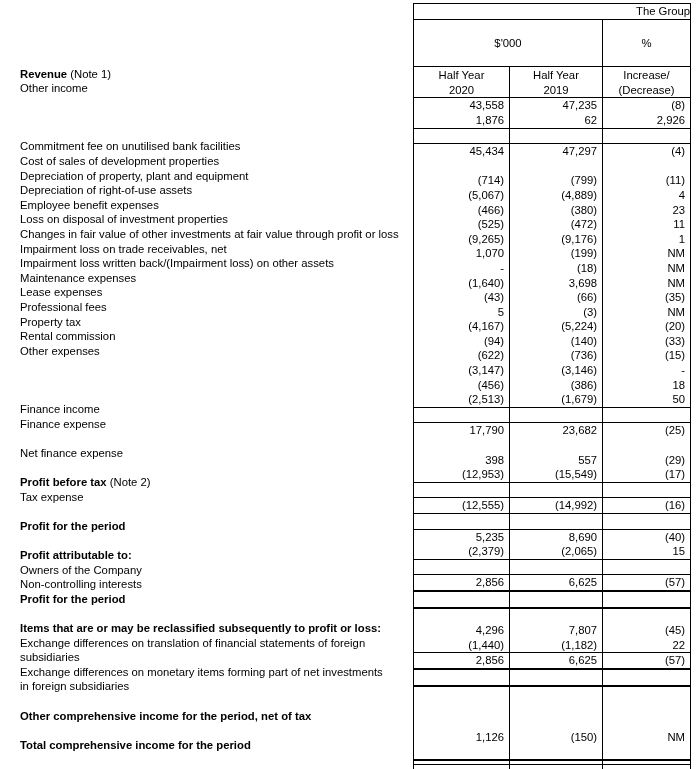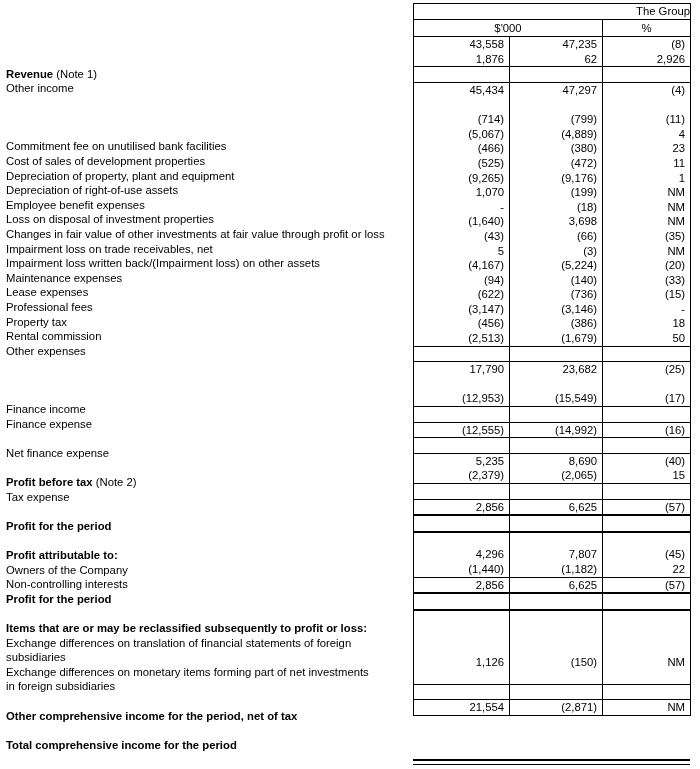--- a/index.html
+++ b/index.html
@@ -77,7 +77,7 @@
   }
   .hdr2 {
     text-align: center !important;
-    padding: 1px !important;
+    padding: 16px !important;
     border-bottom: 1.4px solid #000;
     height: 14px;
     line-height: 14px;

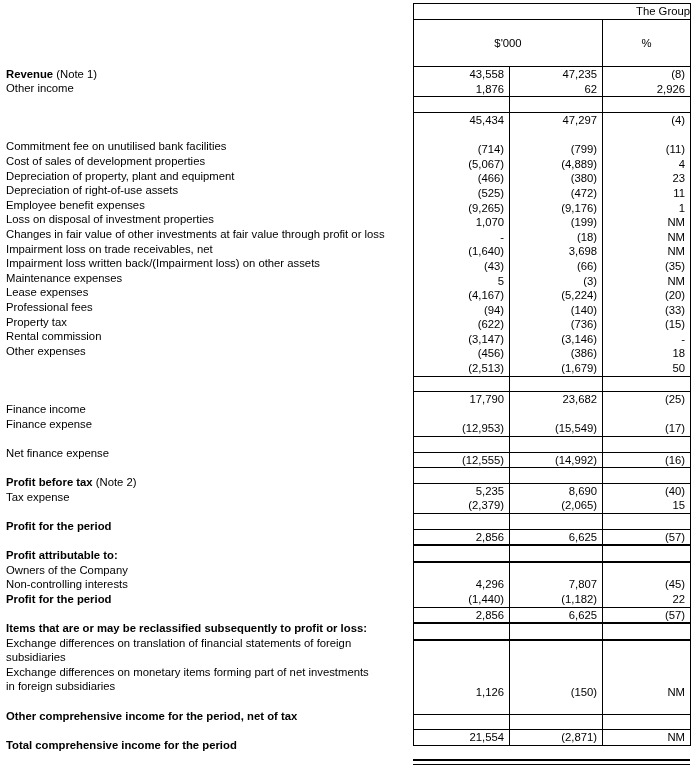--- a/index.html
+++ b/index.html
@@ -34,7 +34,7 @@
     line-height: 14.6px;
     height: 14.6px;
     white-space: nowrap;
-    padding-left: 6px;
+    padding-left: 20px;
     box-sizing: border-box;
   }
   .lrow.bold { font-weight: bold; }

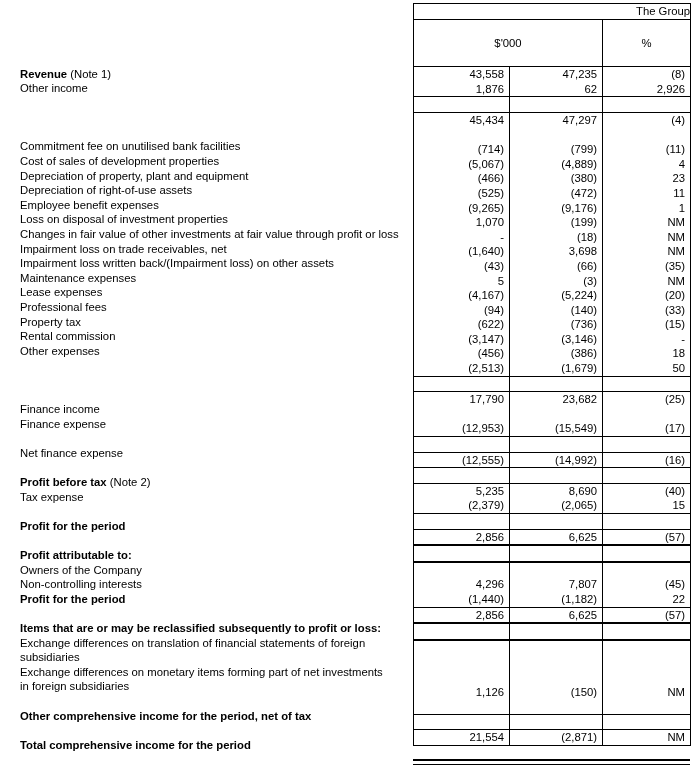--- a/index.html
+++ b/index.html
@@ -181,6 +181,20 @@
         <th class="hdr2" colspan="2">$'000</th>
         <th class="hdr2">%</th>
       </tr>
+      <tr>
+        <th class="hdr3">
+          <div>Half Year</div>
+          <div>2020</div>
+        </th>
+        <th class="hdr3">
+          <div>Half Year</div>
+          <div>2019</div>
+        </th>
+        <th class="hdr3">
+          <div>Increase/</div>
+          <div>(Decrease)</div>
+        </th>
+      </tr>
     </thead>
     <tbody id="gridbody">
         <tr>

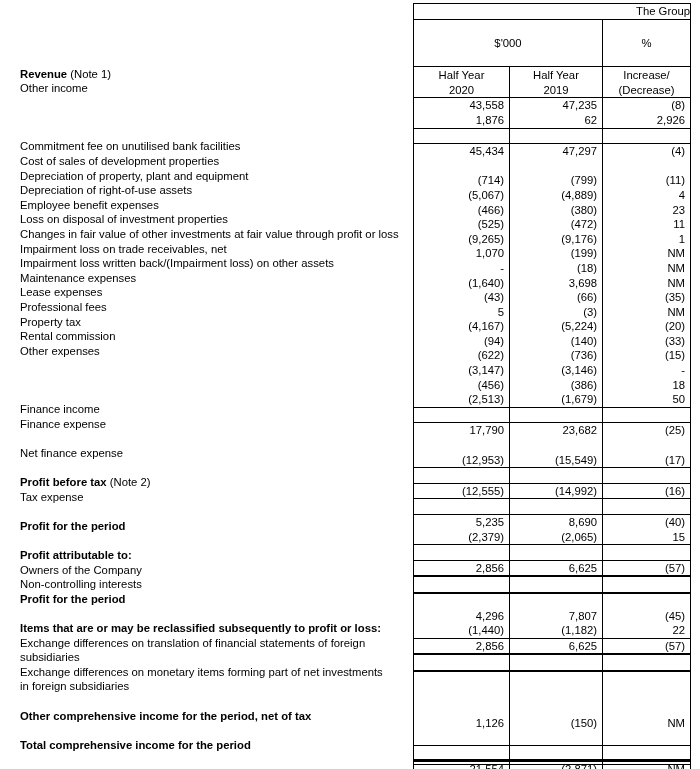--- a/index.html
+++ b/index.html
@@ -318,6 +318,11 @@
           <td class="c3">&nbsp;</td>
         </tr>
         <tr>
+          <td class="c1">398</td>
+          <td class="c2">557</td>
+          <td class="c3">(29)</td>
+        </tr>
+        <tr>
           <td class="c1 bline">(12,953)</td>
           <td class="c2 bline">(15,549)</td>
           <td class="c3 bline">(17)</td>

